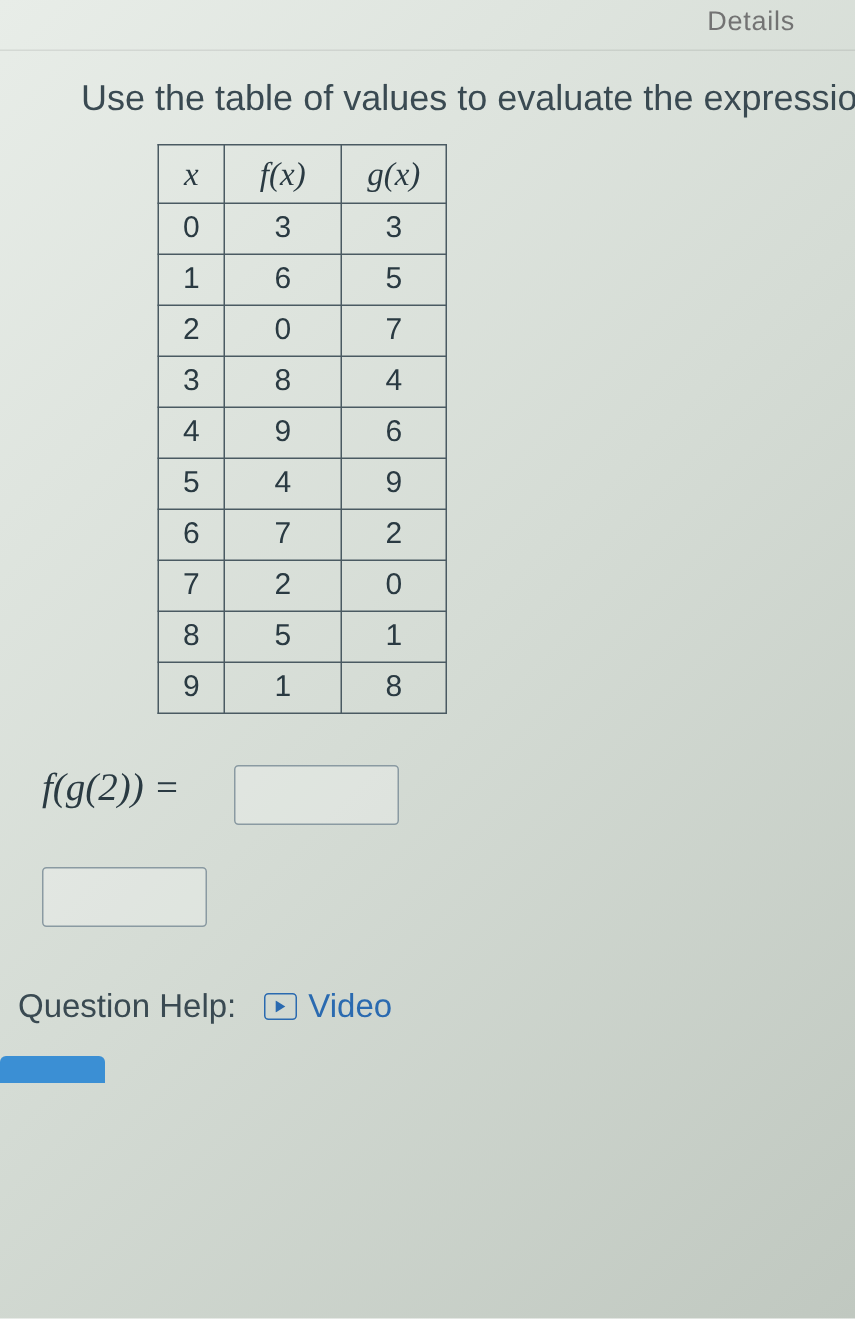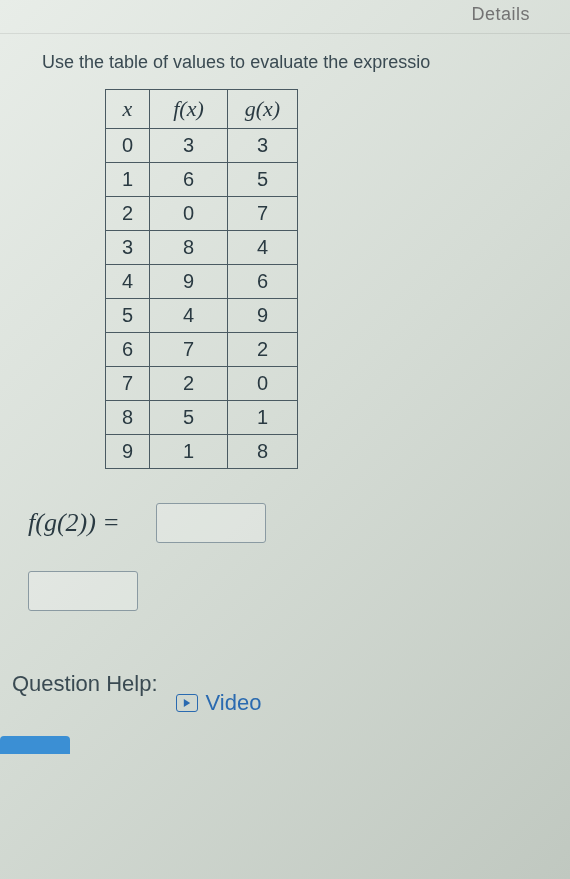--- a/index.html
+++ b/index.html
@@ -26,8 +26,8 @@
       letter-spacing: 0.5px;
     }
     .instruction {
-      padding: 18px 10px 16px 42px;
-      font-size: 18px;
+      padding: 18px 10px 16px 54px;
+      font-size: 24px;
       color: #3a4a52;
       white-space: nowrap;
       overflow: hidden;

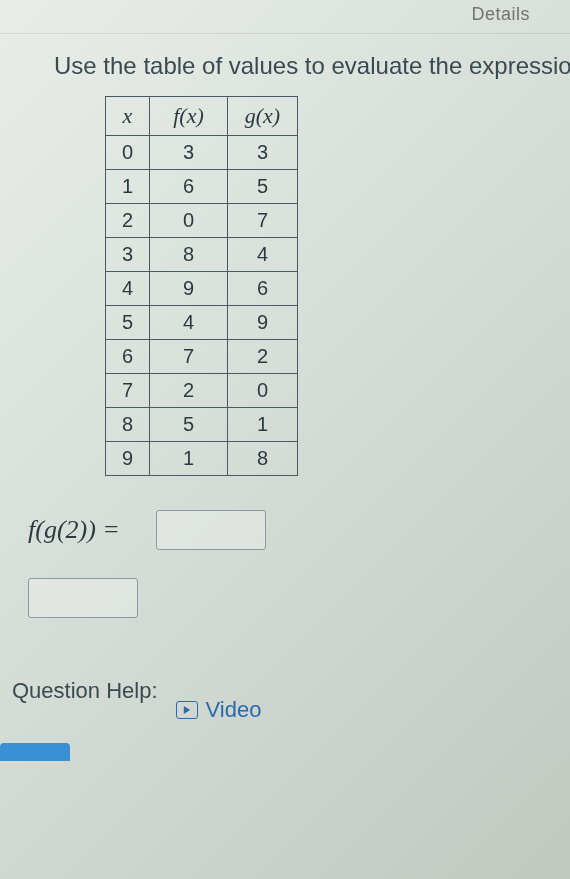--- a/index.html
+++ b/index.html
@@ -65,7 +65,6 @@
     }
     .expr-row {
       display: flex;
-      align-items: center;
       margin-bottom: 28px;
     }
     .expr-label {

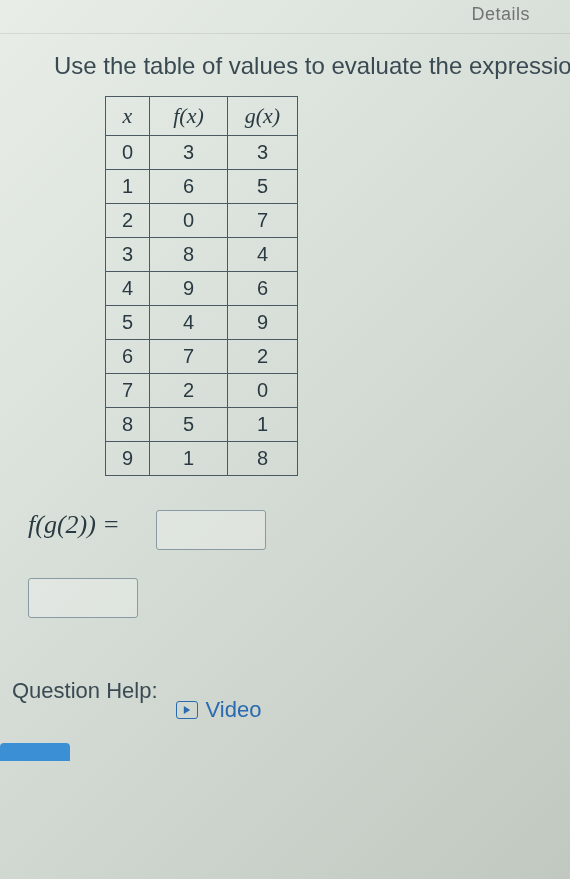--- a/index.html
+++ b/index.html
@@ -100,7 +100,6 @@
       gap: 8px;
       font-size: 22px;
       cursor: pointer;
-      margin-top: 39px;
     }
     .video-icon {
       display: inline-flex;

